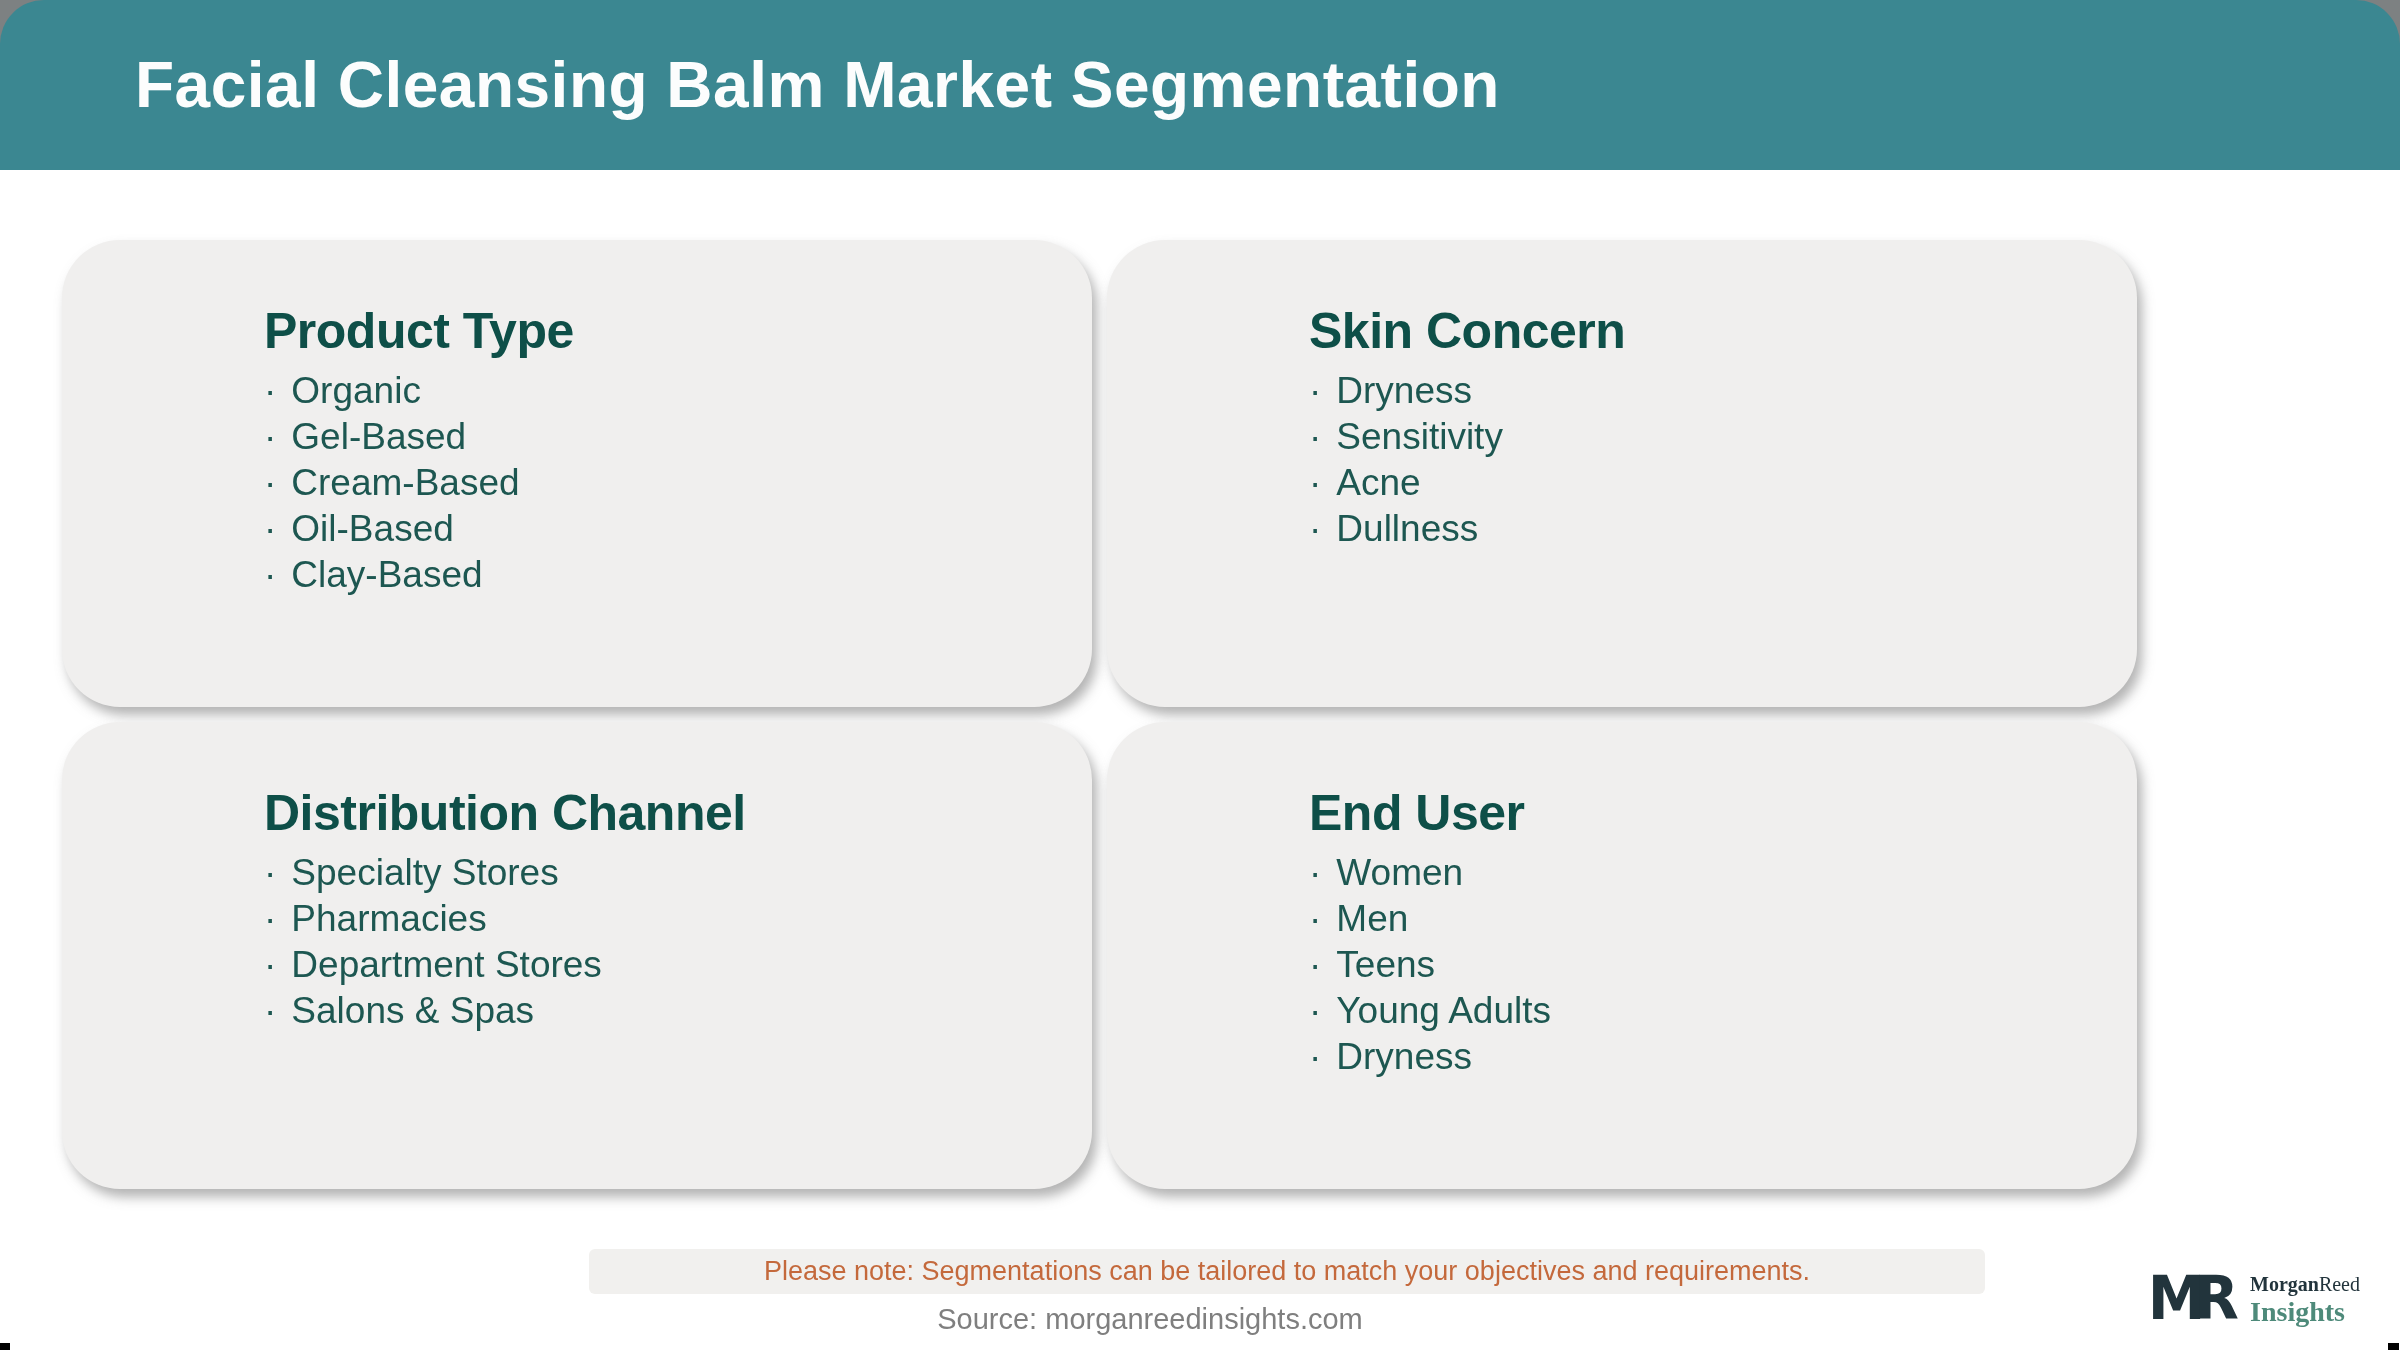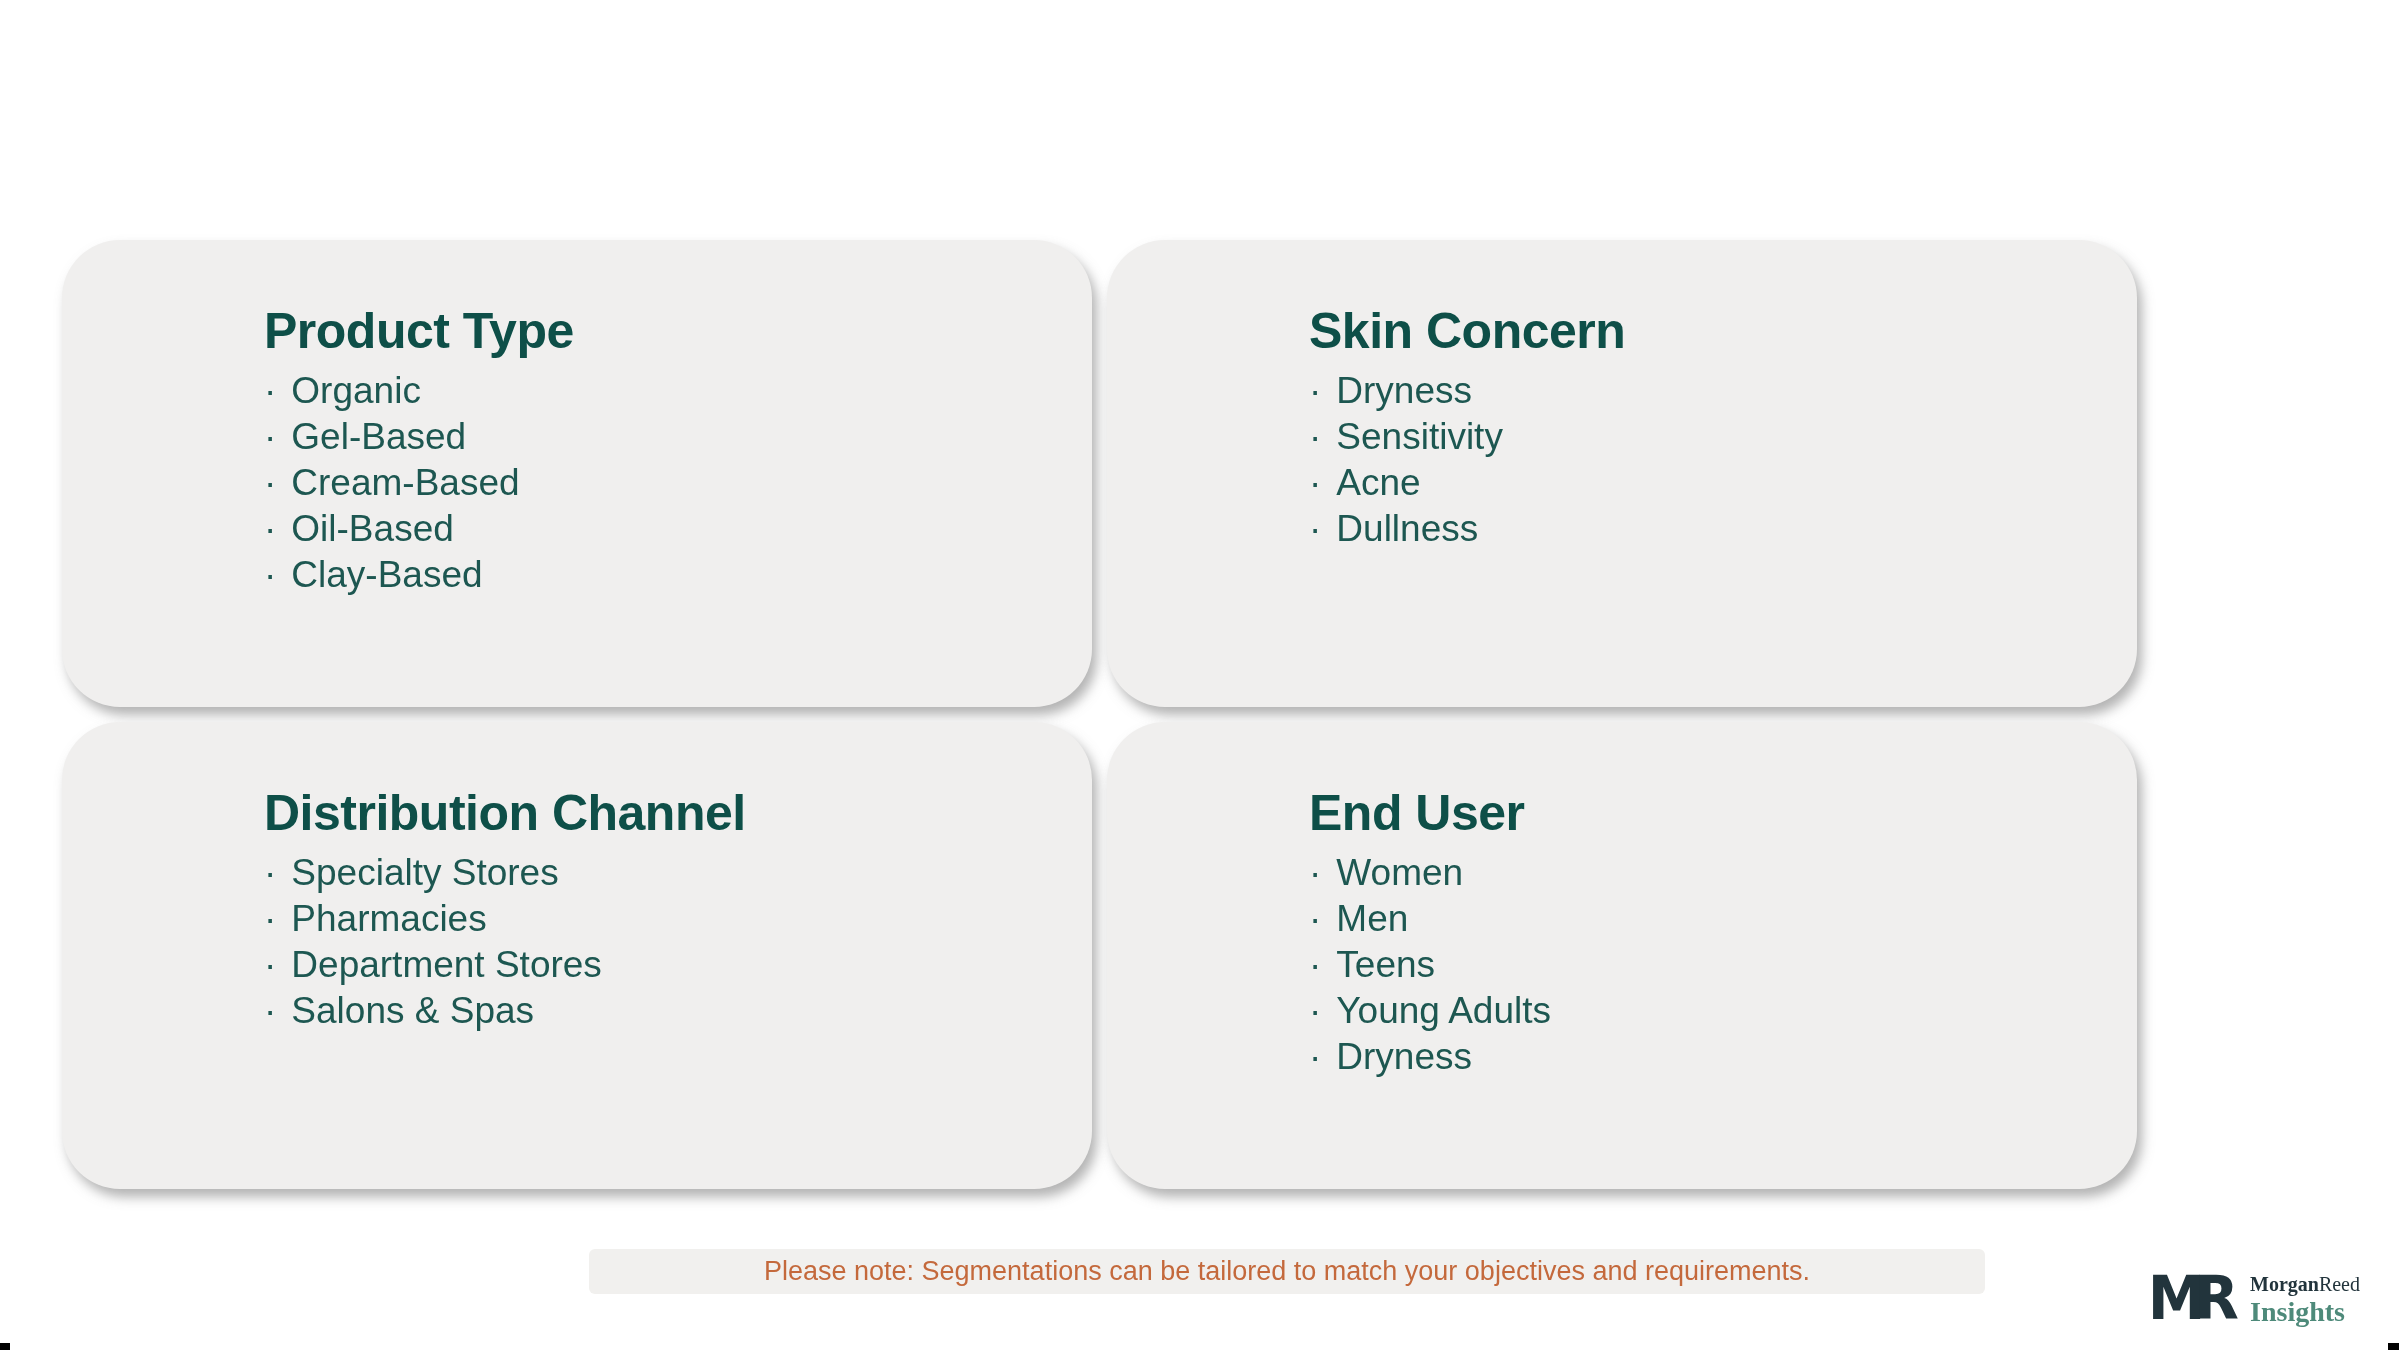--- a/index.html
+++ b/index.html
@@ -143,6 +143,11 @@
 
 <div class="slide">
 
+  <div class="header-wrap">
+    <div class="header-bar">
+      <h1 class="header-title">Facial Cleansing Balm Market Segmentation</h1>
+    </div>
+  </div>
 
   <div class="cards-grid">
 

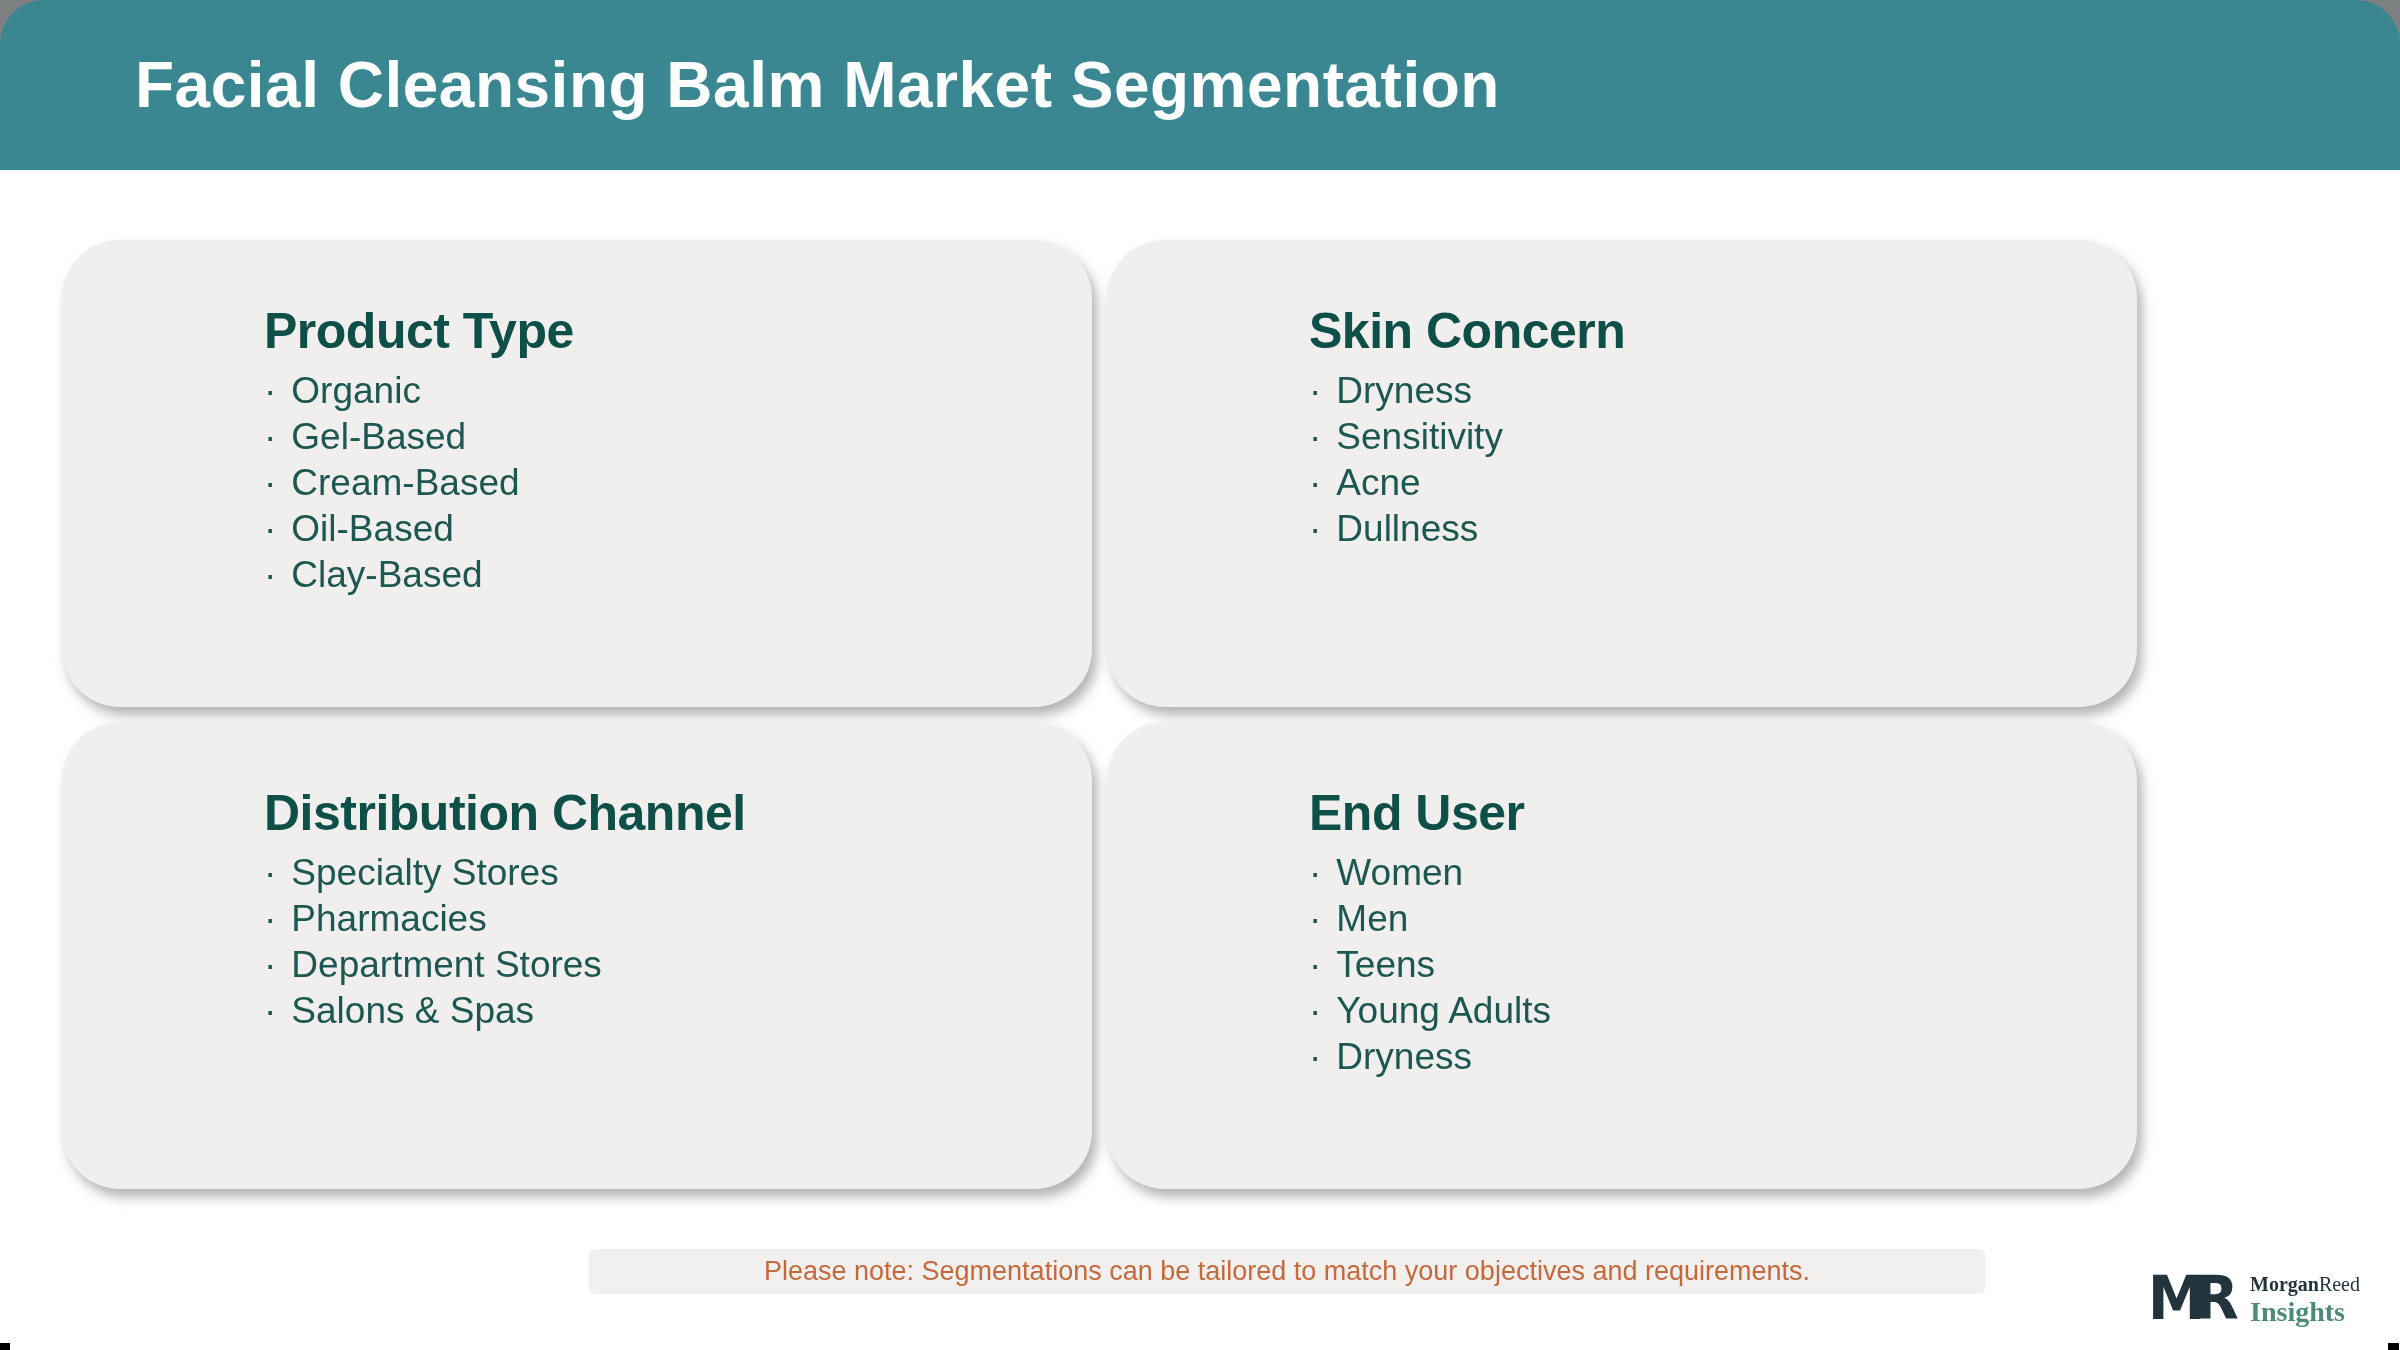--- a/index.html
+++ b/index.html
@@ -199,6 +199,7 @@
     <span class="note-text">Please note: Segmentations can be tailored to match your objectives and requirements.</span>
   </div>
 
+  <div class="source-line">Source: morganreedinsights.com</div>
 
   <div class="logo">
     <div class="logo-mark">MR</div>

